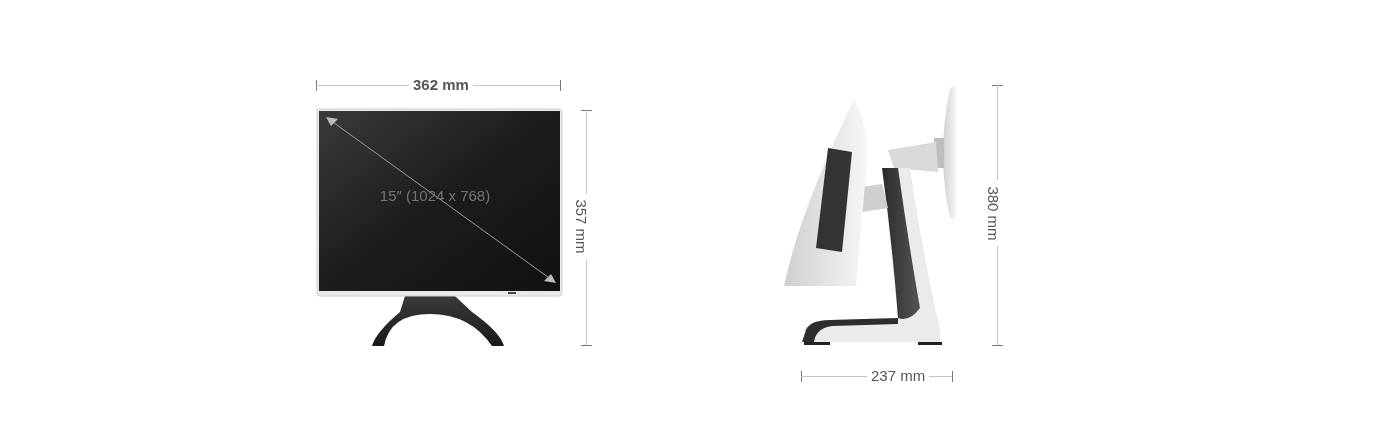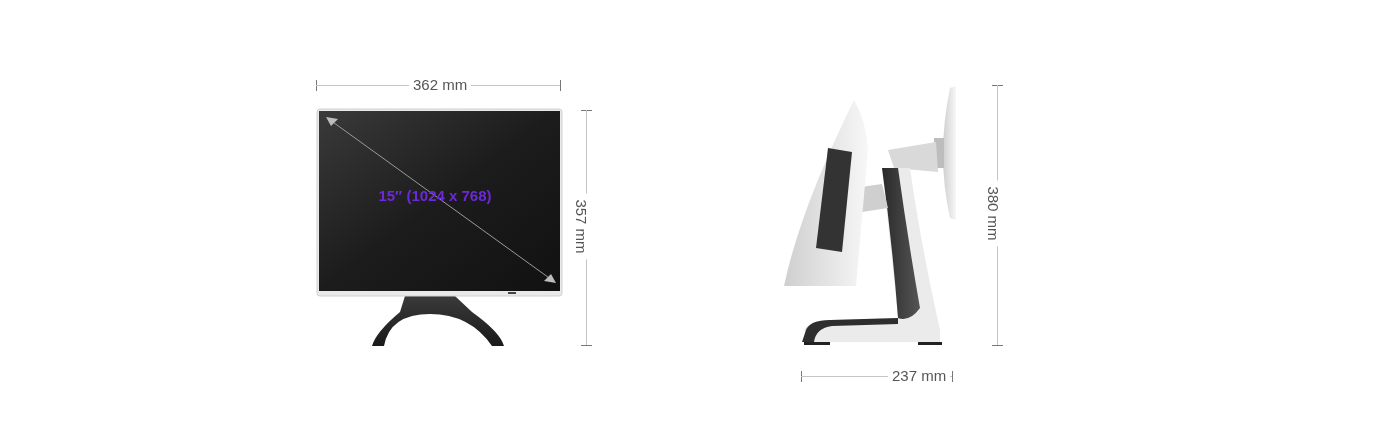--- a/index.html
+++ b/index.html
@@ -22,7 +22,7 @@
     <div class="tick-v" style="left:316px; top:80px;"></div>
     <div class="hline" style="left:316px; top:85px; width:245px;"></div>
     <div class="tick-v" style="left:560px; top:80px;"></div>
-    <div class="abs dim-label" style="left:409px; top:76px;">362 mm</div>
+    <div class="abs dim-label" style="left:409px; top:76px;font-weight:bold;">362 mm</div>
   </div>
 
   <div>

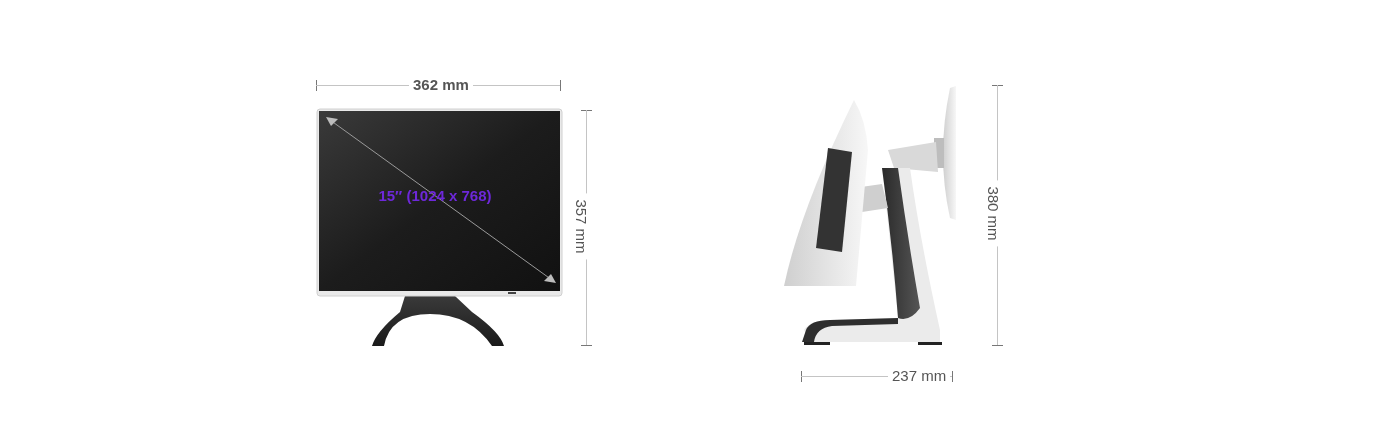--- a/index.html
+++ b/index.html
@@ -11,7 +11,7 @@
     .vline { position: absolute; width: 1px; background: #c4c4c4; }
     .tick-v { position: absolute; width: 1px; height: 11px; background: #777; }
     .tick-h { position: absolute; height: 1px; width: 11px; background: #777; }
-    .screen-text { color: #6d28d9; font-size: 15px; text-align: center; line-height: 19px; font-weight: bold; }
+    .screen-text { color: #737373; font-size: 15px; text-align: center; line-height: 19px; }
   </style>
 </head>
 <body>

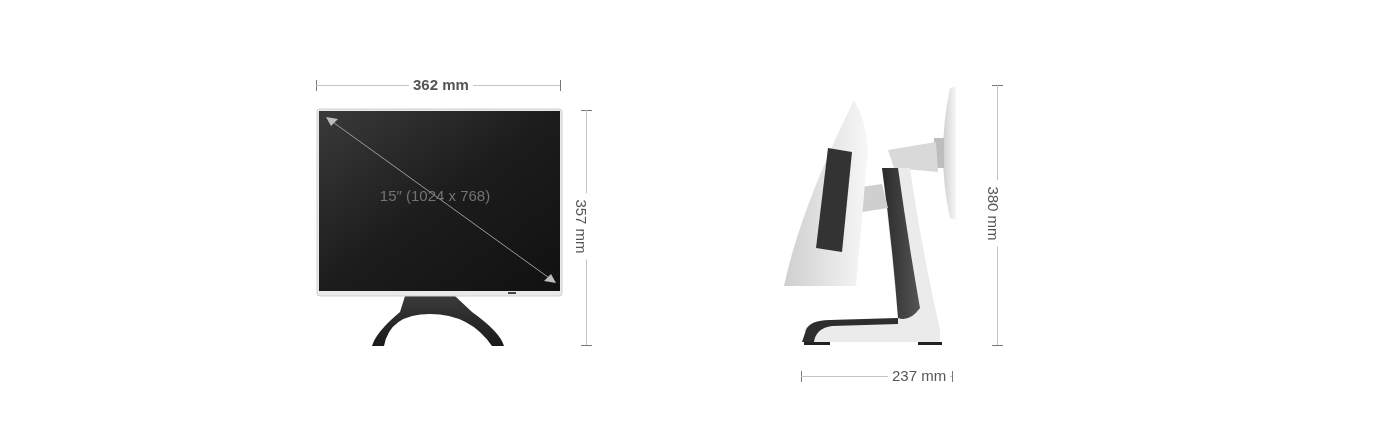--- a/index.html
+++ b/index.html
@@ -103,7 +103,7 @@
     <div class="tick-v" style="left:801px; top:371px;"></div>
     <div class="hline" style="left:801px; top:376px; width:152px;"></div>
     <div class="tick-v" style="left:952px; top:371px;"></div>
-    <div class="abs dim-label" style="left:888px; top:367px;text-align:right;">237 mm</div>
+    <div class="abs dim-label" style="left:867px; top:367px;text-align:right;">237 mm</div>
   </div>
 </div>
 

